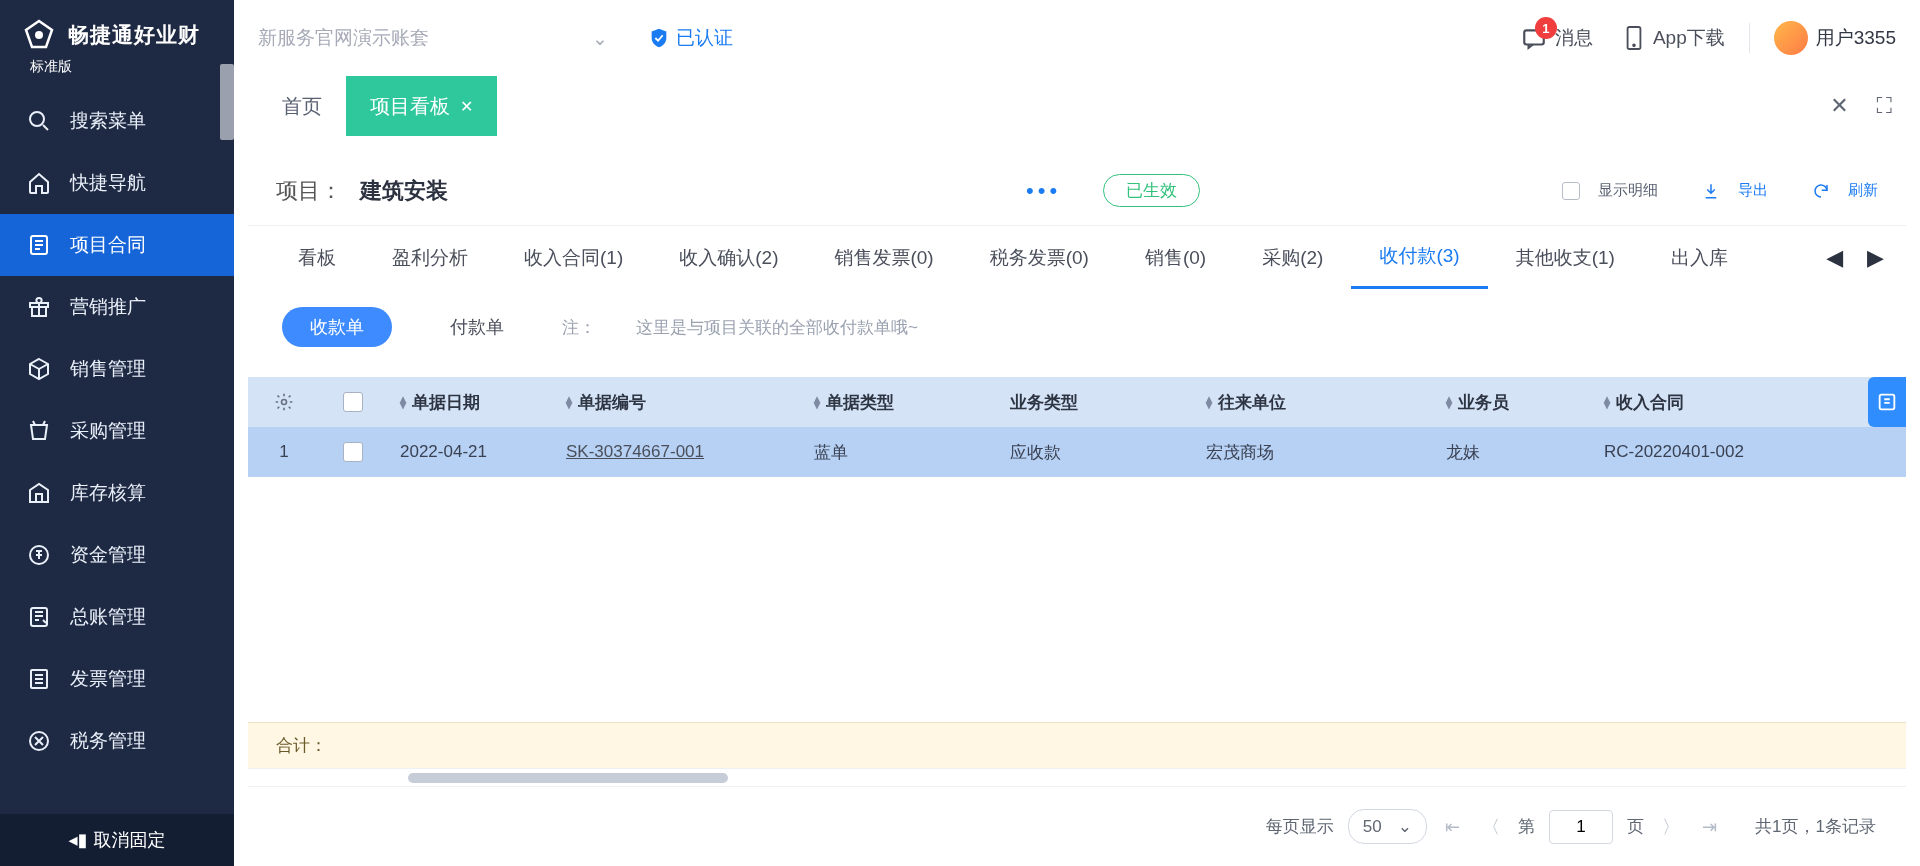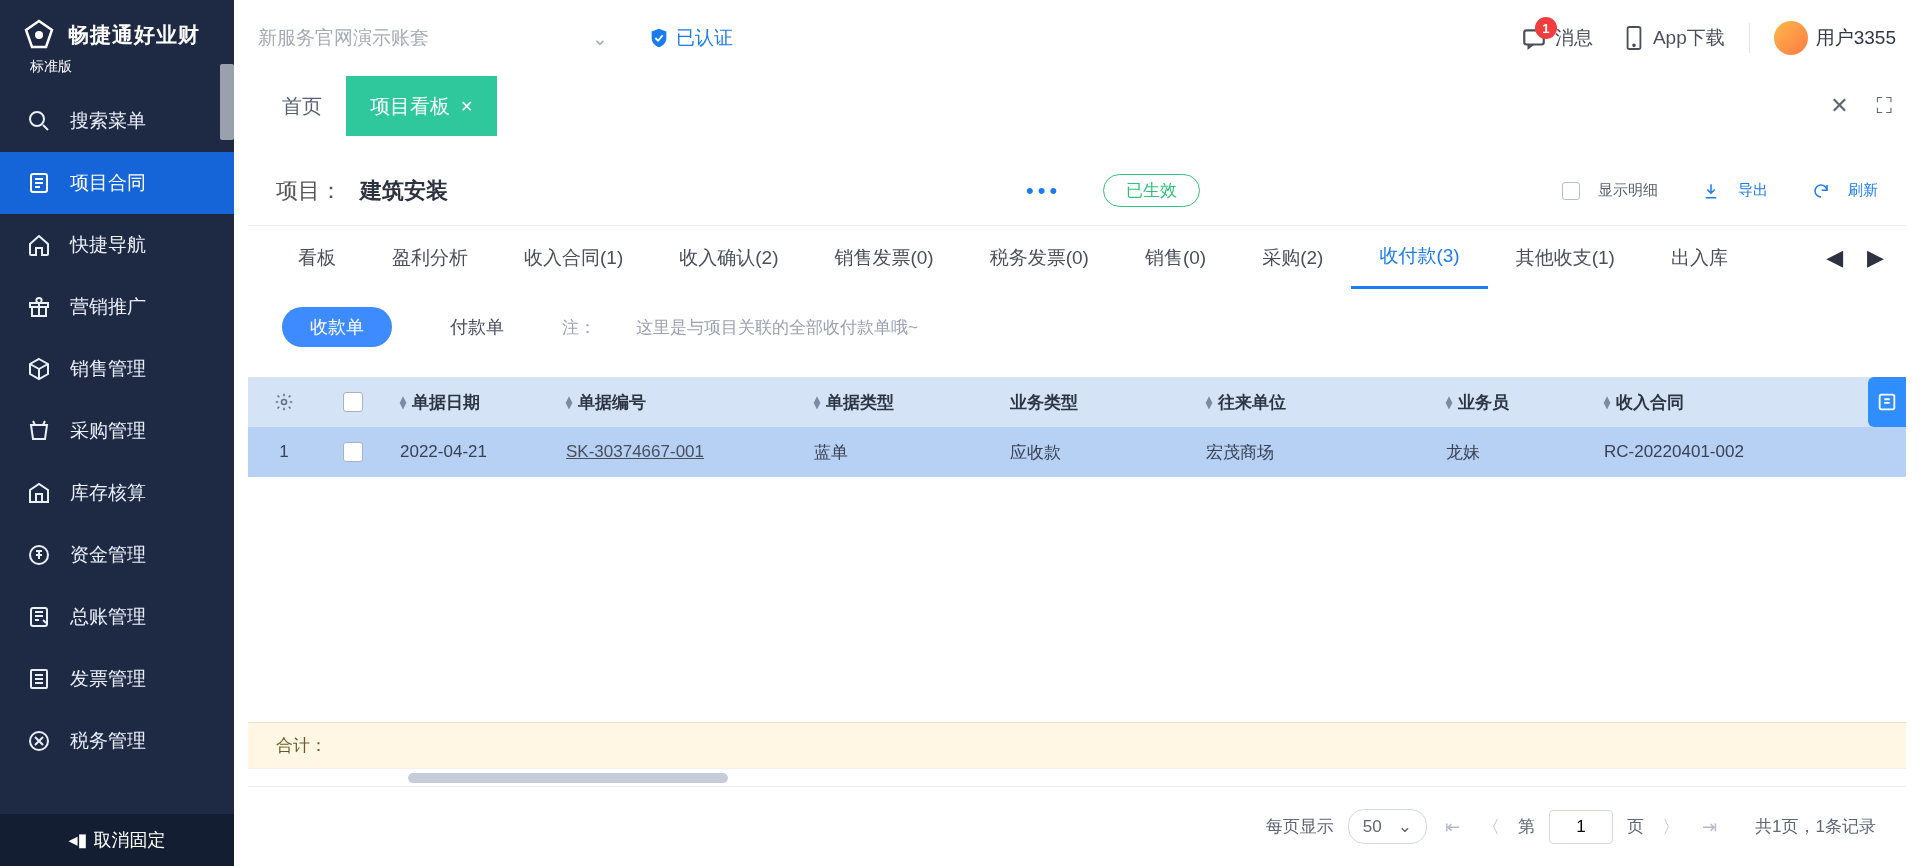--- a/index.html
+++ b/index.html
@@ -104,6 +104,14 @@
           </span>
           <span>搜索菜单</span>
         </div>
+        <div class="nav-item">
+          <span class="nav-icon">
+            <svg width="24" height="24" viewBox="0 0 24 24" fill="none" stroke="currentColor" stroke-width="2">
+              <path d="M3 11l9-8 9 8v10a1 1 0 0 1-1 1h-5v-7h-6v7H4a1 1 0 0 1-1-1z"></path>
+            </svg>
+          </span>
+          <span>快捷导航</span>
+        </div>
         <div class="nav-item active">
           <span class="nav-icon">
             <svg width="24" height="24" viewBox="0 0 24 24" fill="none" stroke="currentColor" stroke-width="2">
@@ -112,14 +120,6 @@
             </svg>
           </span>
           <span>项目合同</span>
-        </div>
-        <div class="nav-item">
-          <span class="nav-icon">
-            <svg width="24" height="24" viewBox="0 0 24 24" fill="none" stroke="currentColor" stroke-width="2">
-              <path d="M3 11l9-8 9 8v10a1 1 0 0 1-1 1h-5v-7h-6v7H4a1 1 0 0 1-1-1z"></path>
-            </svg>
-          </span>
-          <span>快捷导航</span>
         </div>
         <div class="nav-item">
           <span class="nav-icon">

